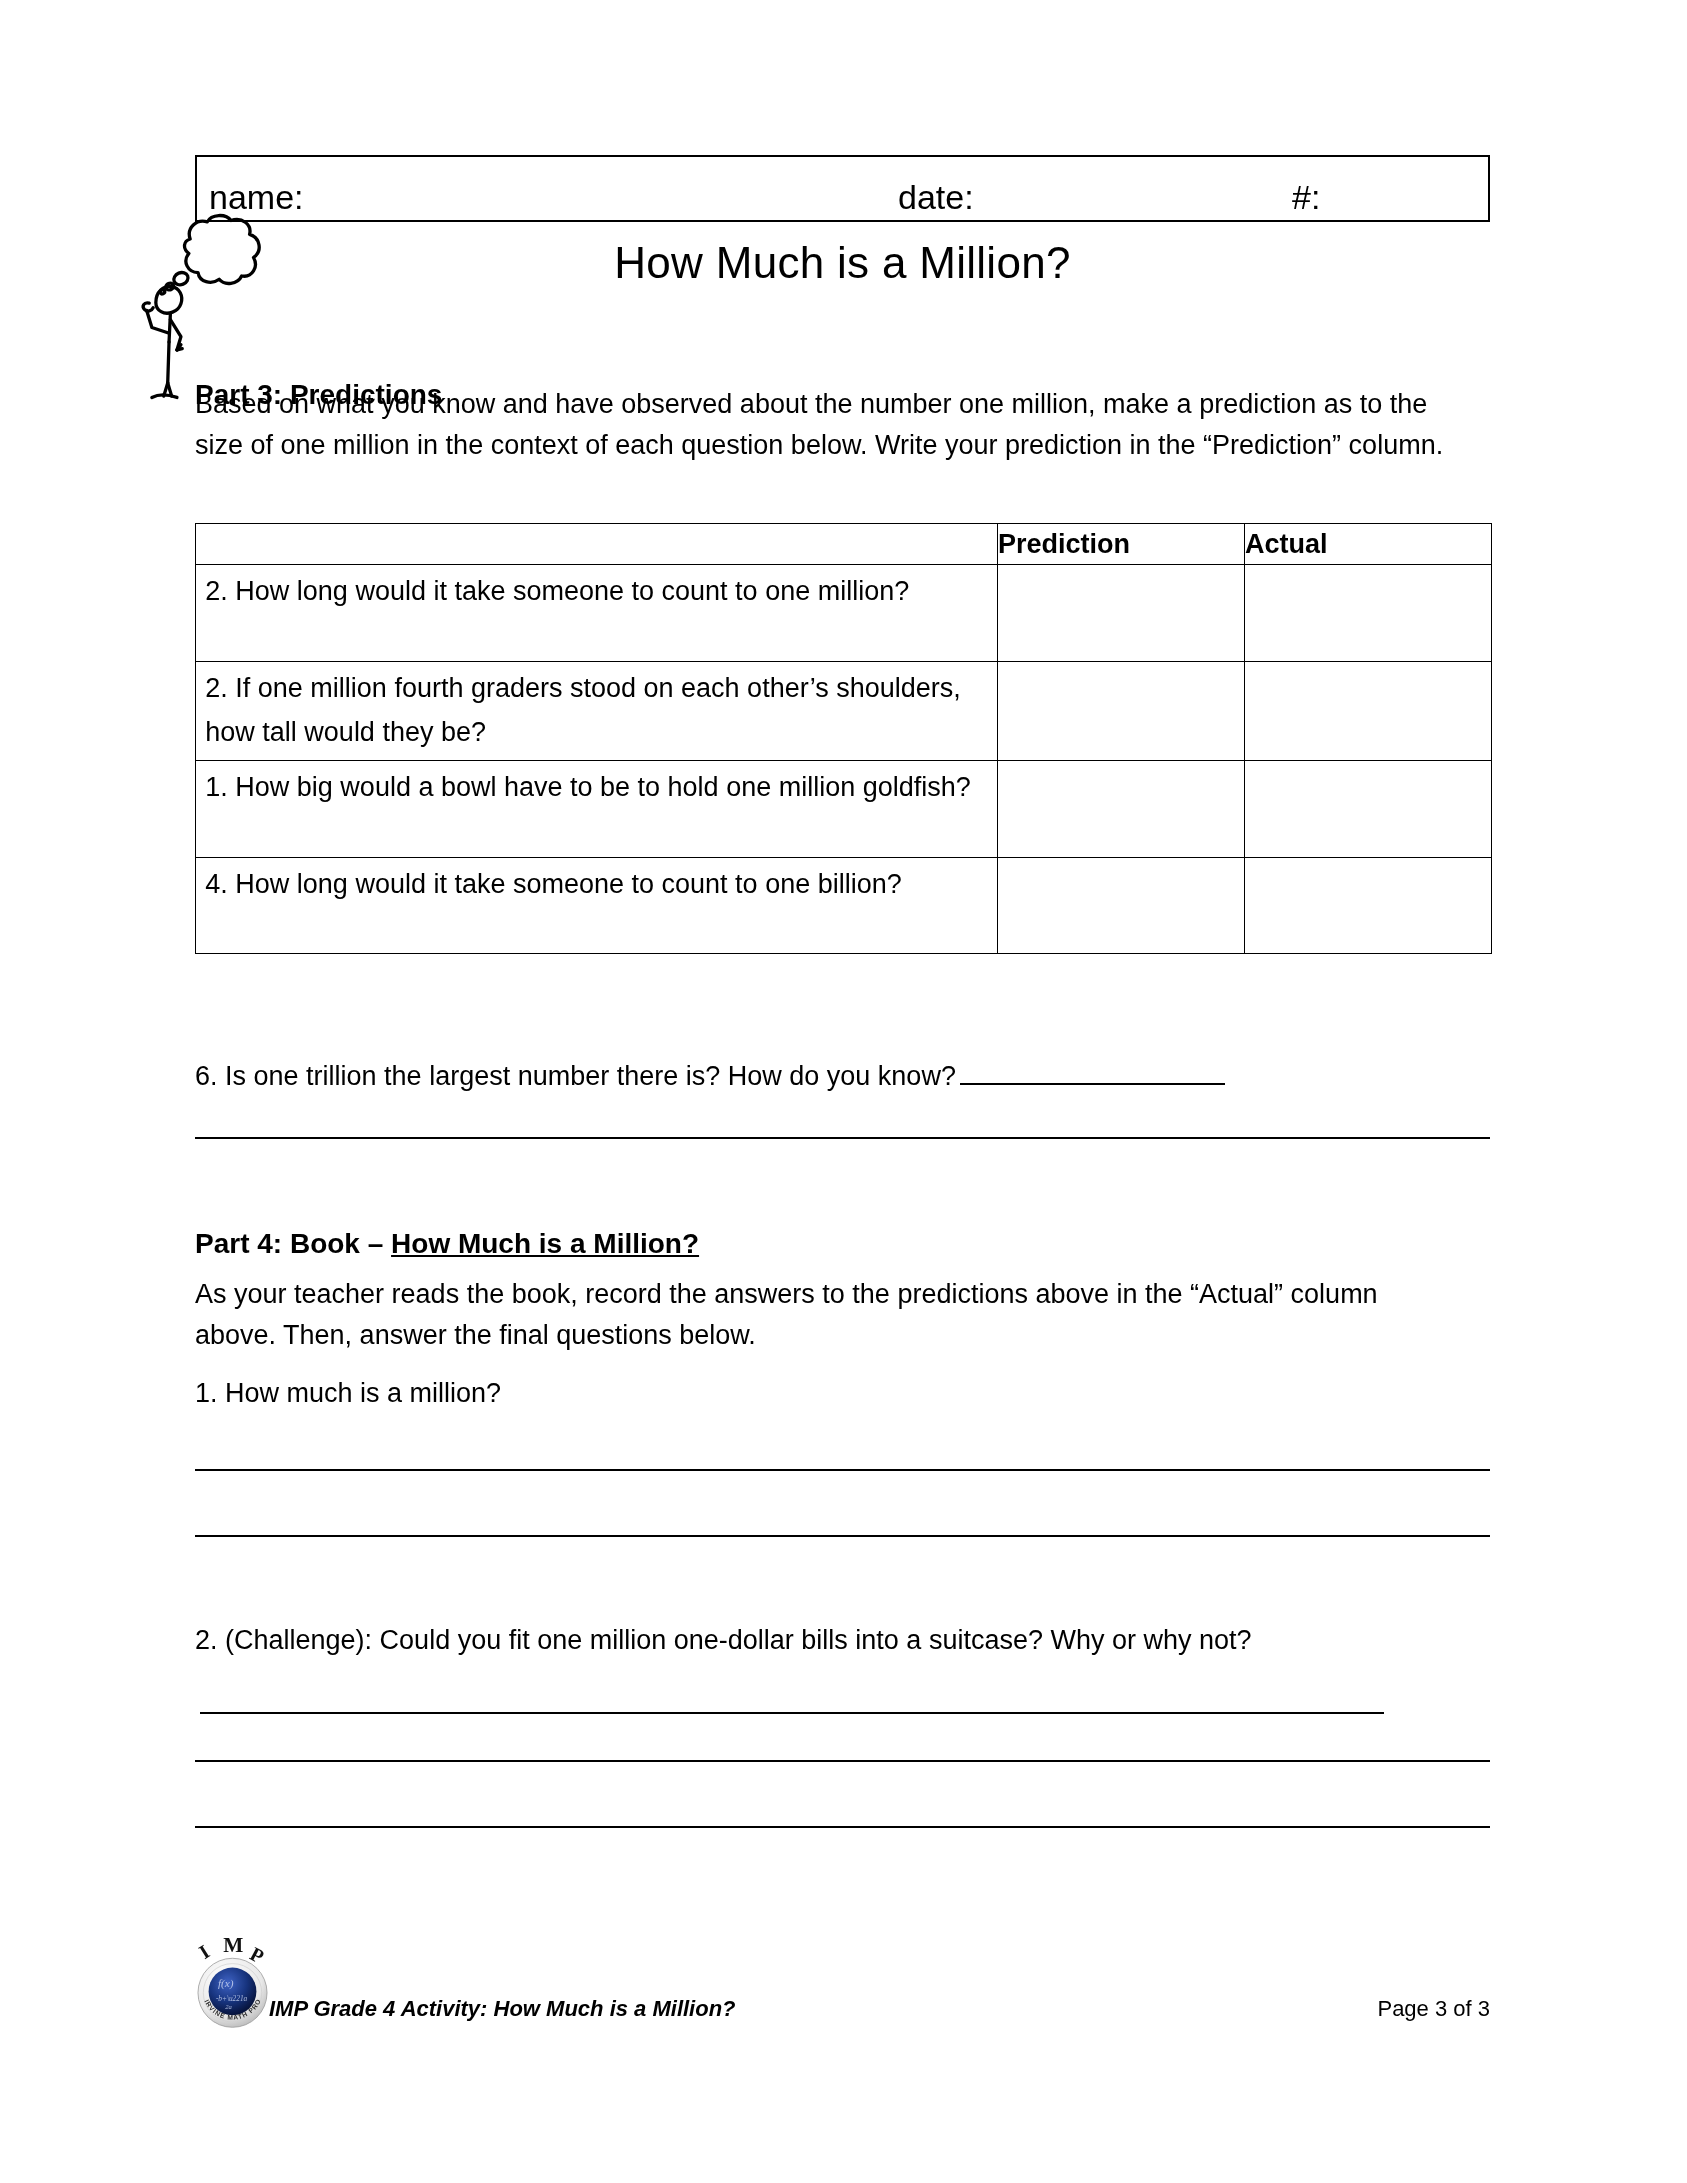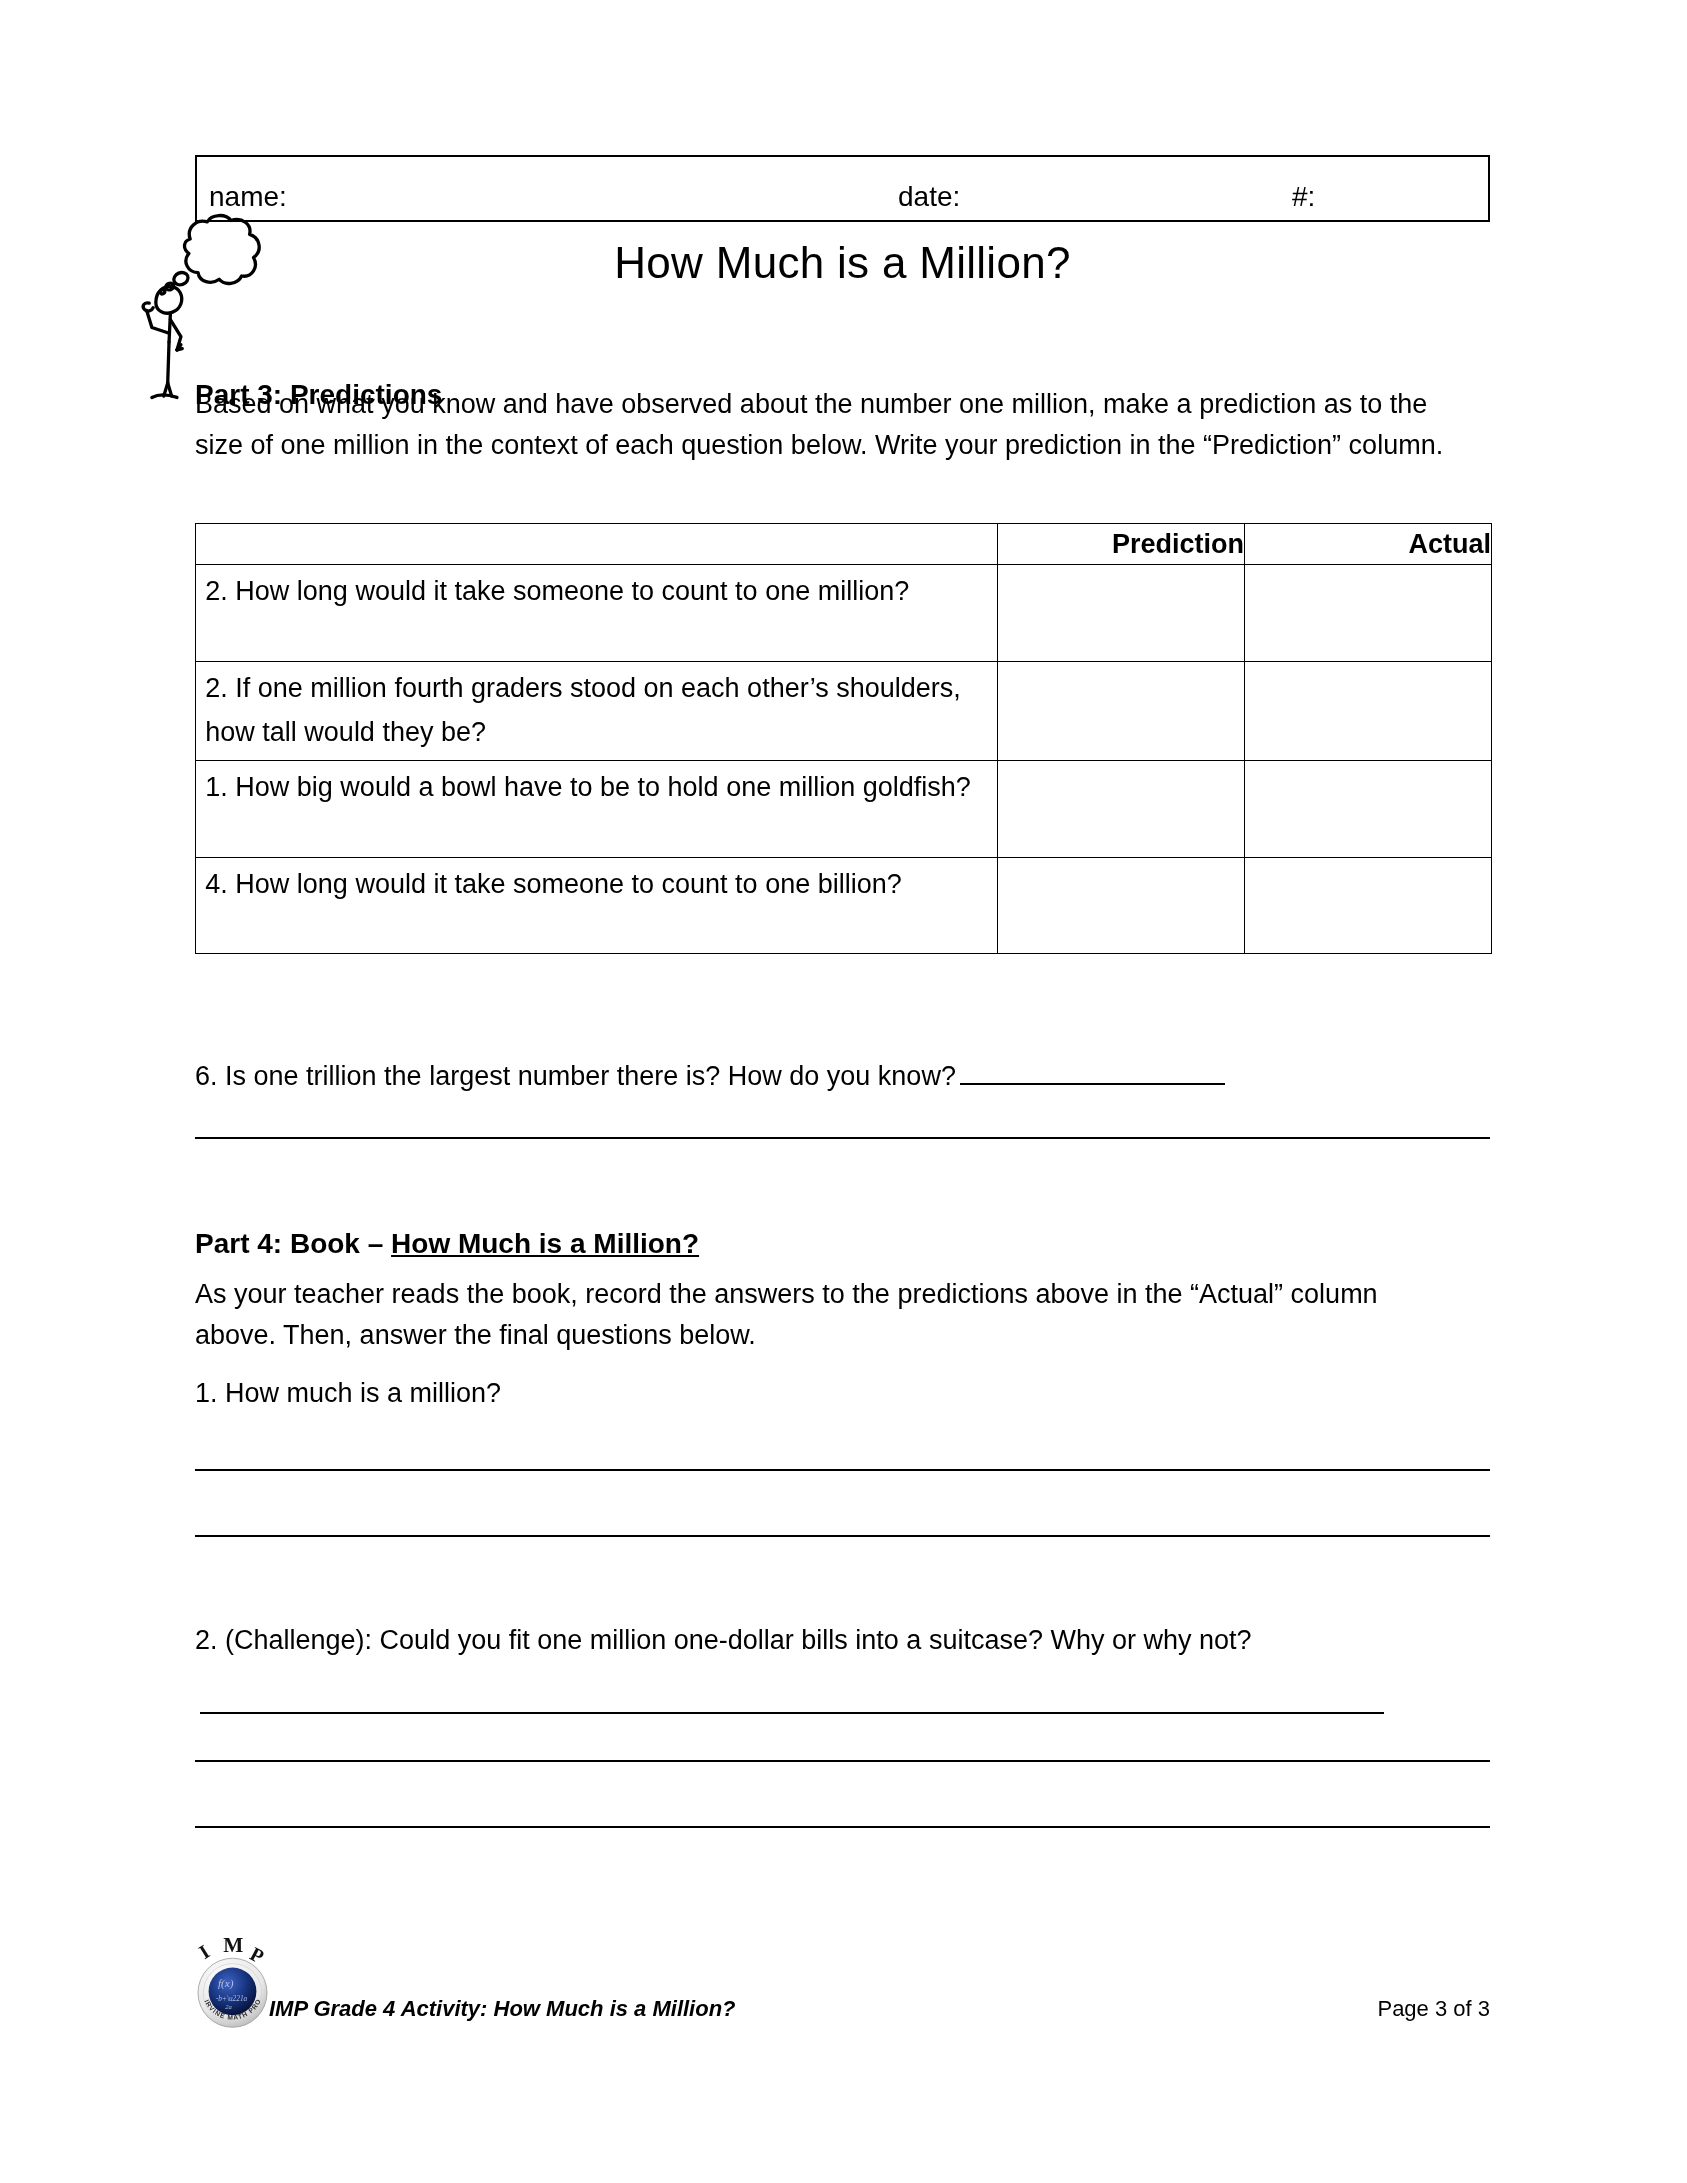--- a/index.html
+++ b/index.html
@@ -45,7 +45,7 @@
   }
   .namebox-label {
     position: absolute;
-    font-size: 28px;
+    font-size: 34px;
     line-height: 30px;
     white-space: nowrap;
   }

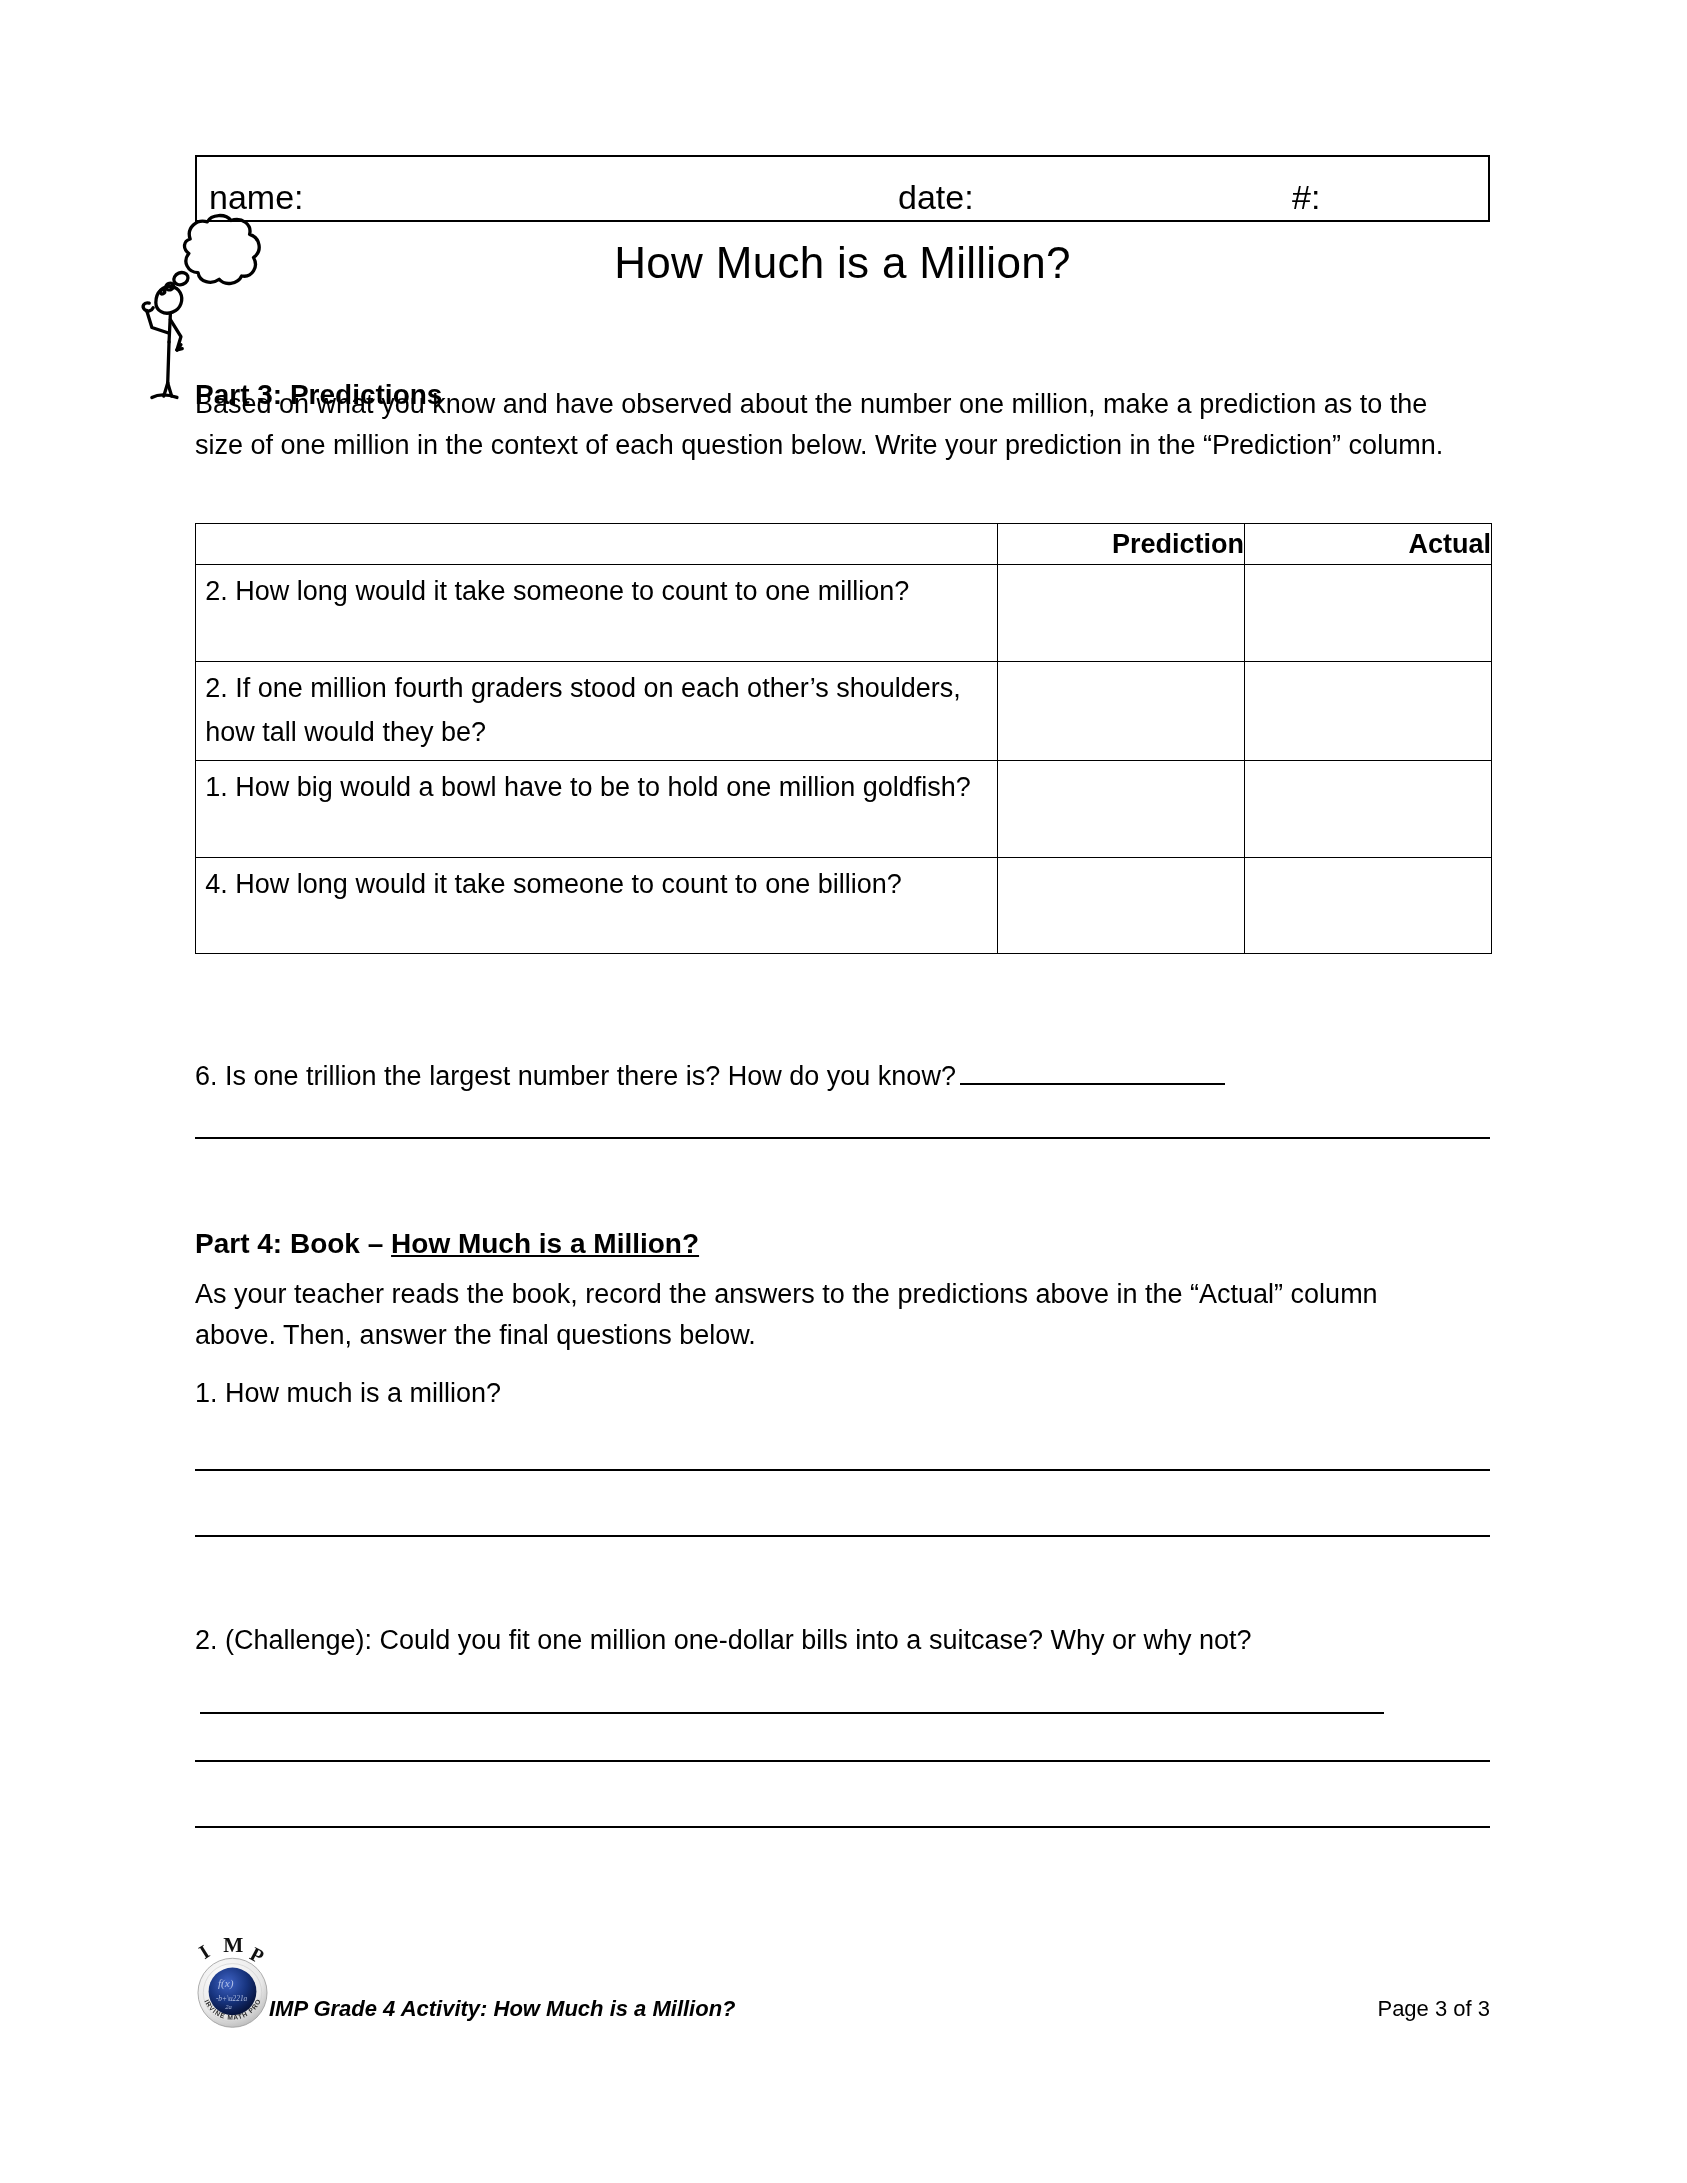--- a/index.html
+++ b/index.html
@@ -114,7 +114,7 @@
   .pred-table col.c-act  { width: 247px; }
   .pred-table th {
     height: 40px;
-    text-align: right;
+    text-align: left;
     font-size: 27px;
     font-weight: bold;
     vertical-align: middle;

